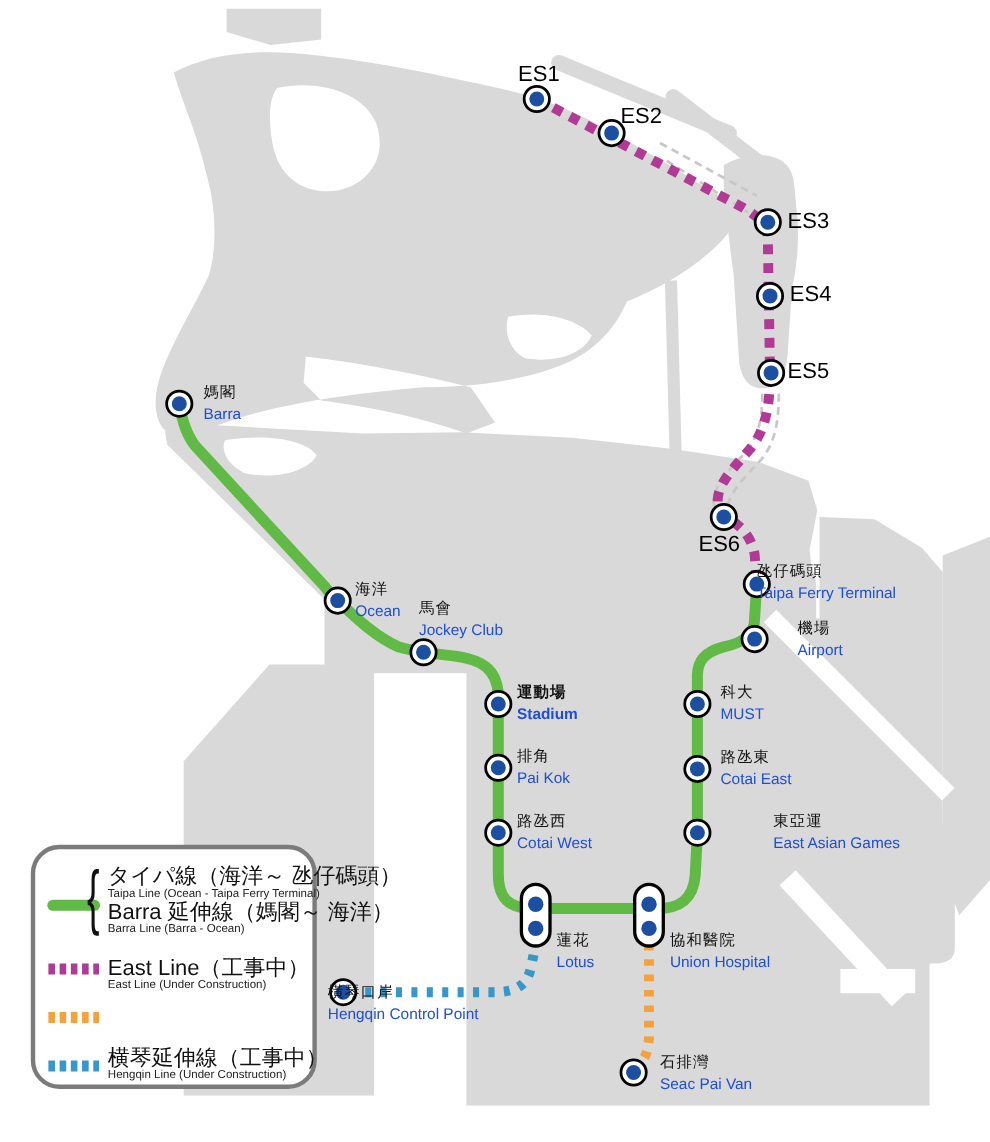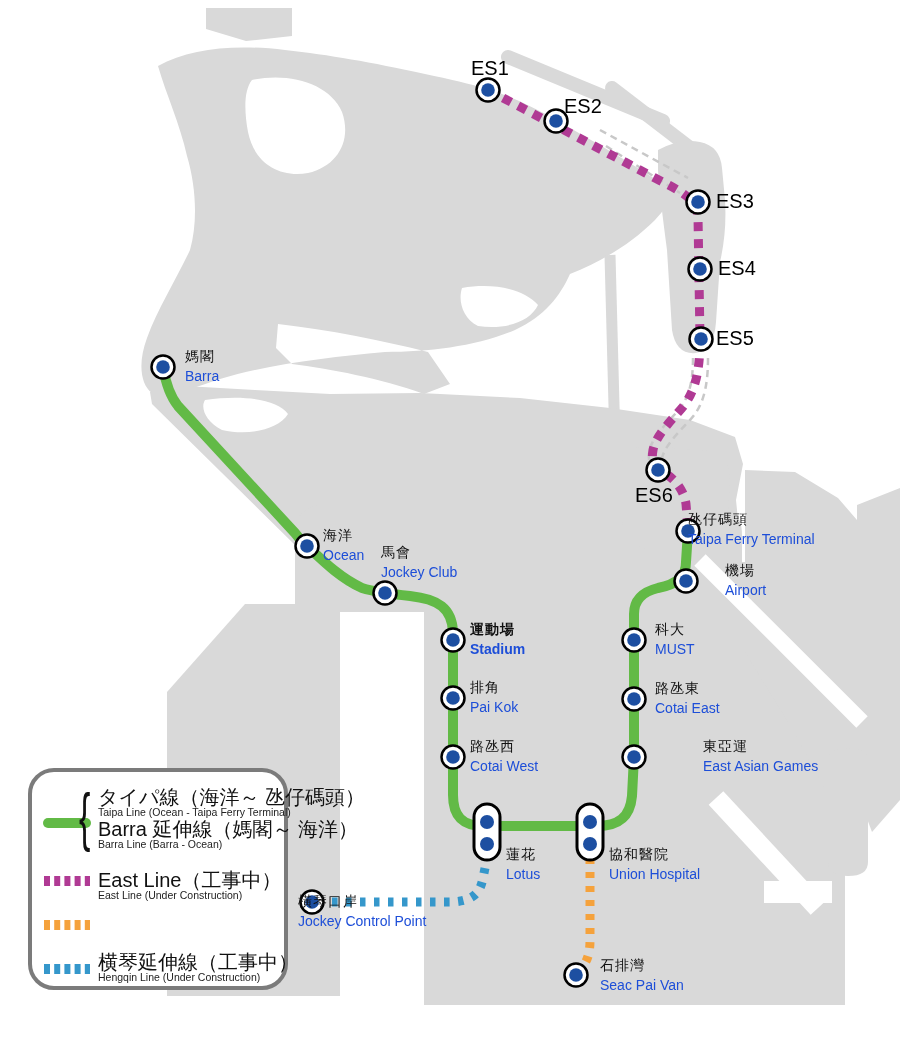--- a/index.html
+++ b/index.html
@@ -253,7 +253,7 @@
   </div>
   <div class="st-label" style="left:298px;top:847px;margin-top:42px;">
     <span class="zh">橫琴口岸</span>
-    <span class="en">Jockey Control Point</span>
+    <span class="en">Hengqin Control Point</span>
   </div>
   <div class="st-label" style="left:600px;top:953px;">
     <span class="zh">石排灣</span>

